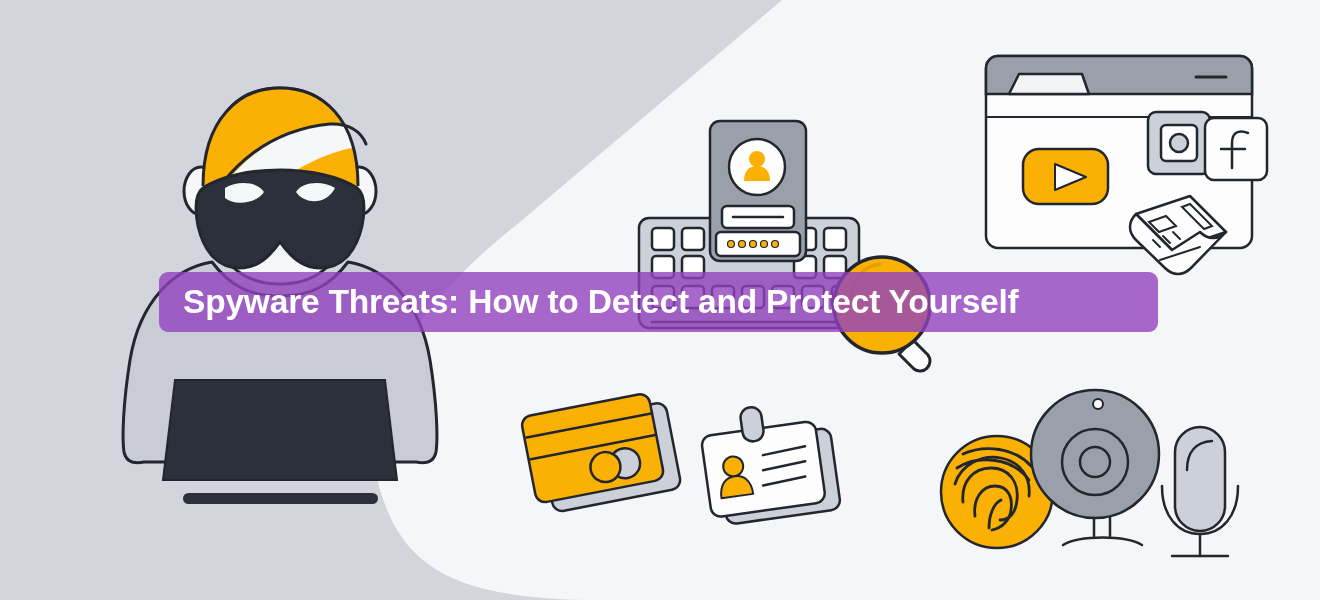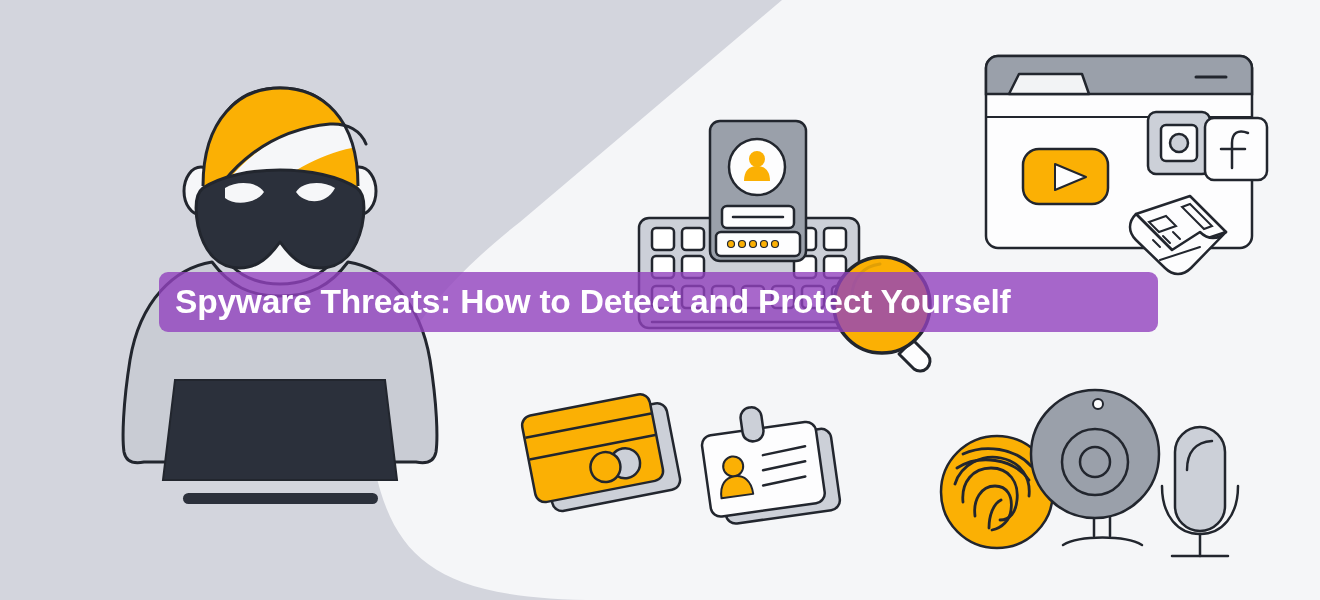--- a/index.html
+++ b/index.html
@@ -42,7 +42,7 @@
     font-size: 33.5px;
     letter-spacing: -0.2px;
     line-height: 1;
-    padding-left: 16px;
+    padding-left: 24px;
     white-space: nowrap;
   }
 </style>

